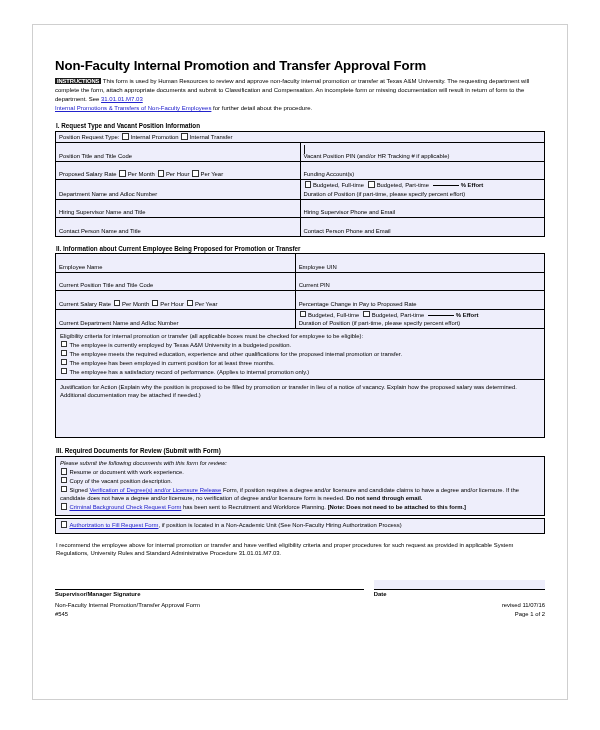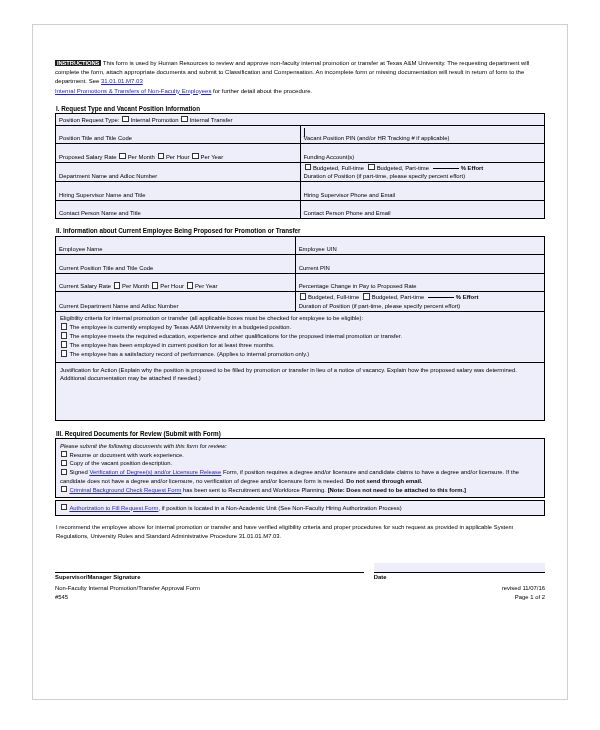--- a/index.html
+++ b/index.html
@@ -118,6 +118,7 @@
 <div id="page">
   <div id="inner">
 
+    <h1 class="doc-title">Non-Faculty Internal Promotion and Transfer Approval Form</h1>
 
     <p class="instr">
       <span class="instr-tag">INSTRUCTIONS</span><span> This form is used by Human Resources to review and approve non-faculty internal promotion or transfer at Texas A&amp;M University. The requesting department will complete the form, attach appropriate documents and submit to Classification and Compensation. An incomplete form or missing documentation will result in return of form to the department. See </span><a class="lnk" href="#">31.01.01.M7.03</a><br><a class="lnk" href="#">Internal Promotions &amp; Transfers of Non-Faculty Employees</a><span> for further detail about the procedure.</span>

